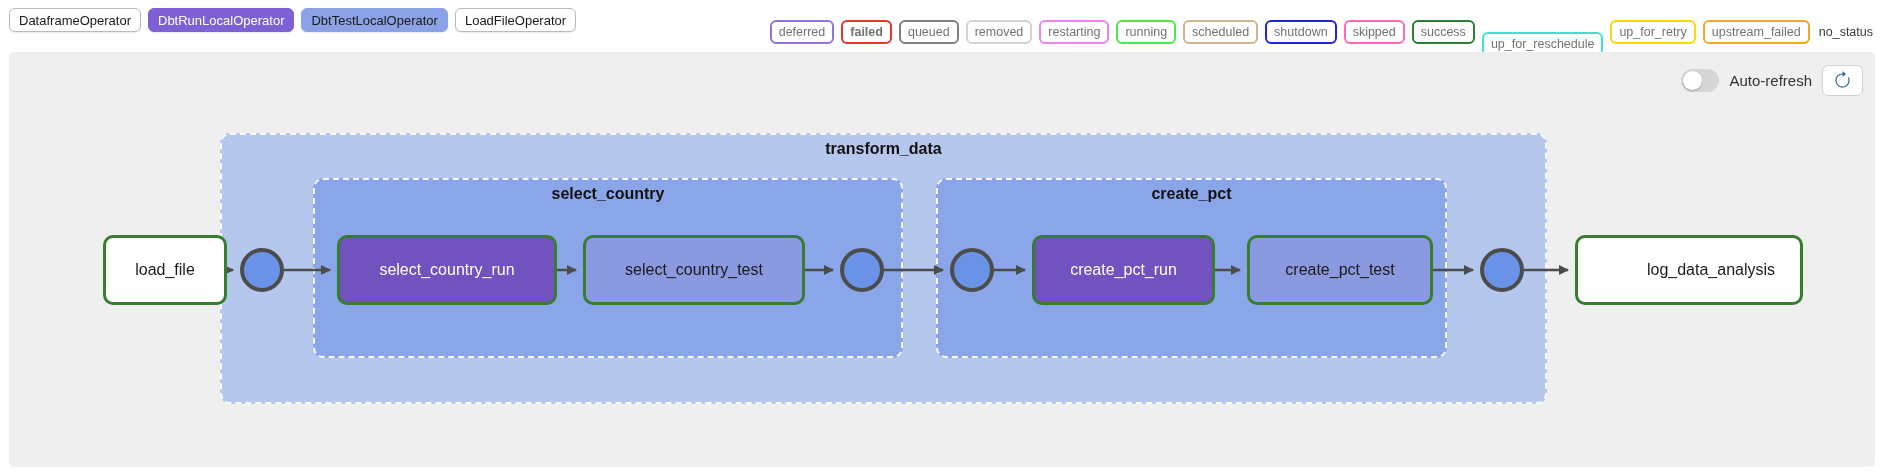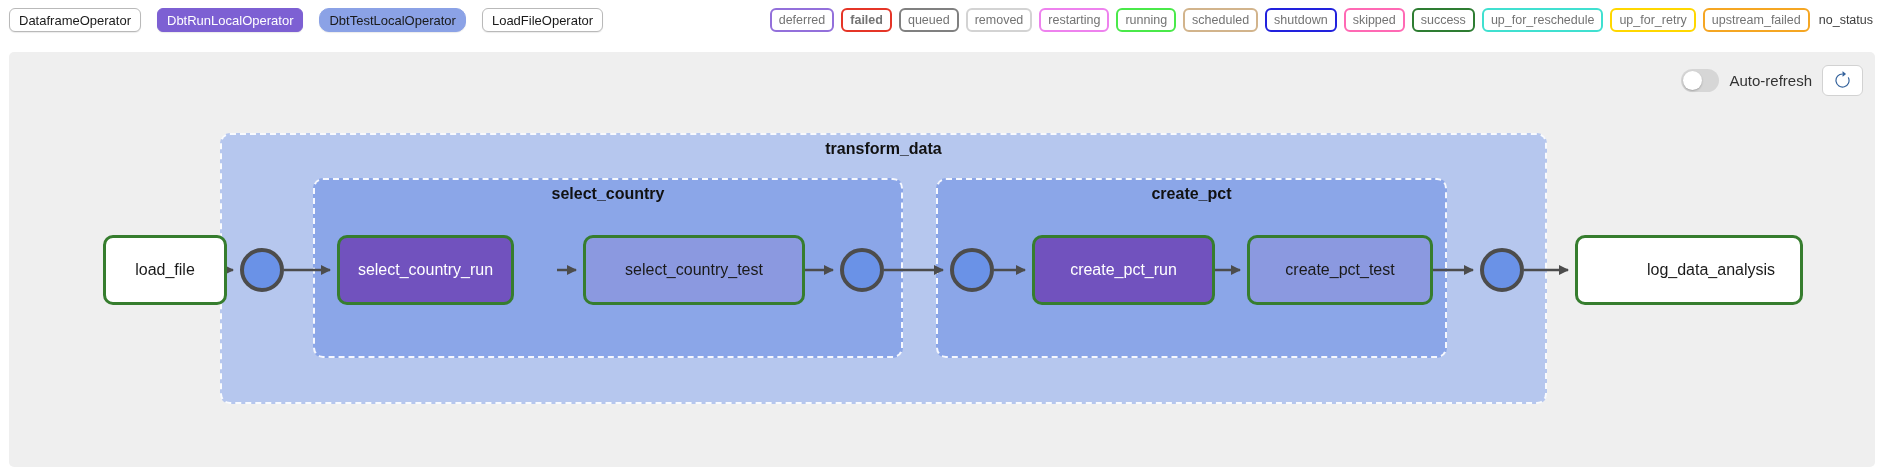--- a/index.html
+++ b/index.html
@@ -7,7 +7,7 @@
 
   
   .topbar{box-sizing:border-box;height:52px;padding:8px 9px 0 9px;display:flex;justify-content:space-between;align-items:flex-start;background:#fff;}
-  .op-legend{display:flex;gap:16px;}
+  .op-legend{display:flex;gap:7px;}
   .op-chip{box-sizing:border-box;display:inline-flex;align-items:center;height:24px;padding:0 9px;border:1px solid transparent;border-radius:6px;font-size:13px;white-space:nowrap;box-shadow:0 1px 1px rgba(0,0,0,0.08);}
   .state-legend{display:flex;gap:7px;align-items:center;}
   .badge{box-sizing:border-box;display:inline-flex;align-items:center;height:24px;padding:0 7px;background:#fff;border:2px solid #888;border-radius:6px;font-size:12.5px;color:#737373;white-space:nowrap;}

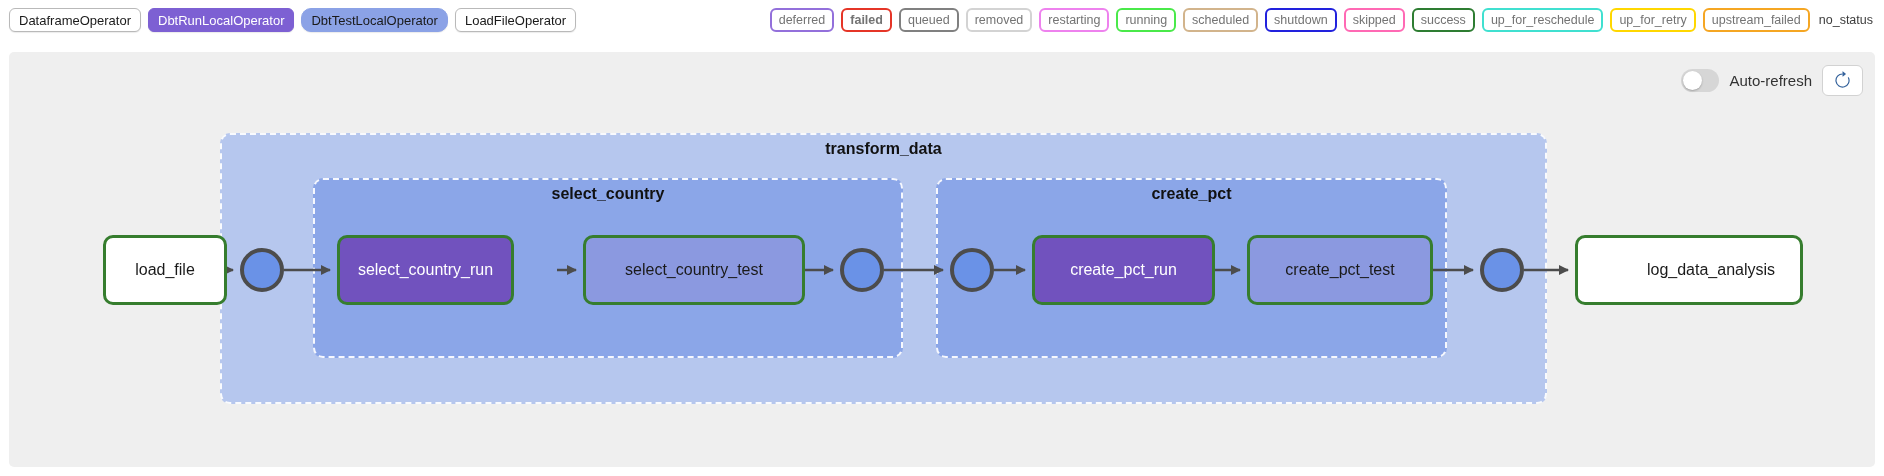--- a/index.html
+++ b/index.html
@@ -54,7 +54,7 @@
   <div class="op-legend">
     <span class="op-chip" style="background-color: rgb(255, 255, 255); color: rgb(26, 26, 26); border-color: rgb(185, 185, 185);">DataframeOperator</span>
     <span class="op-chip" style="background-color: rgb(125, 96, 211); color: rgb(255, 255, 255); border-color: rgb(125, 96, 211);">DbtRunLocalOperator</span>
-    <span class="op-chip" style="background-color: rgb(139, 162, 230); color: rgb(26, 26, 26); border-color: rgb(139, 162, 230); border-radius: 10px;">DbtTestLocalOperator</span>
+    <span class="op-chip" style="background-color: rgb(139, 162, 230); color: rgb(26, 26, 26); border-color: rgb(139, 162, 230);">DbtTestLocalOperator</span>
     <span class="op-chip" style="background-color: rgb(255, 255, 255); color: rgb(26, 26, 26); border-color: rgb(185, 185, 185);">LoadFileOperator</span>
   </div>
   <div class="state-legend">

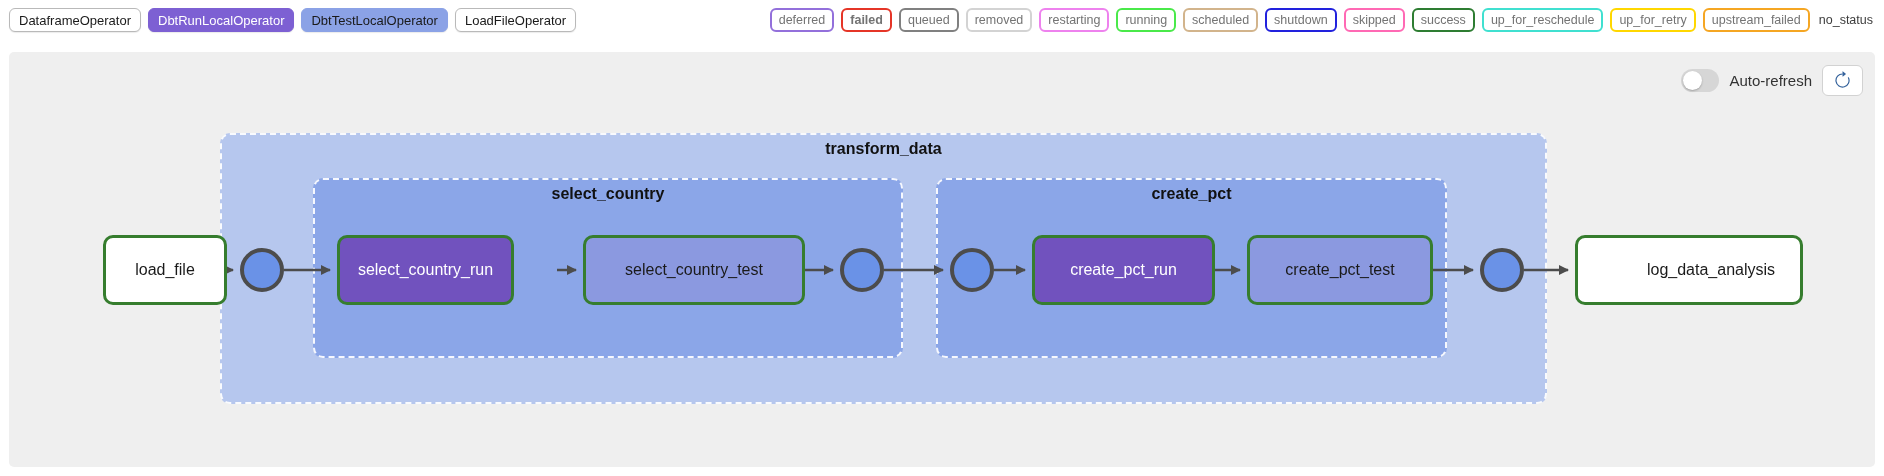--- a/index.html
+++ b/index.html
@@ -68,7 +68,7 @@
     <span class="badge" style="border-color: rgb(34, 34, 221);">shutdown</span>
     <span class="badge" style="border-color: rgb(255, 105, 180);">skipped</span>
     <span class="badge" style="border-color: rgb(46, 125, 50);">success</span>
-    <span class="badge" style="border-color: rgb(64, 224, 208);">up_for_reschedule</span>
+    <span class="badge" style="border-color: rgb(64, 224, 208); margin-top: 24px;">up_for_reschedule</span>
     <span class="badge" style="border-color: rgb(255, 215, 0);">up_for_retry</span>
     <span class="badge" style="border-color: rgb(245, 166, 35);">upstream_failed</span>
     <span class="badge badge-plain">no_status</span>

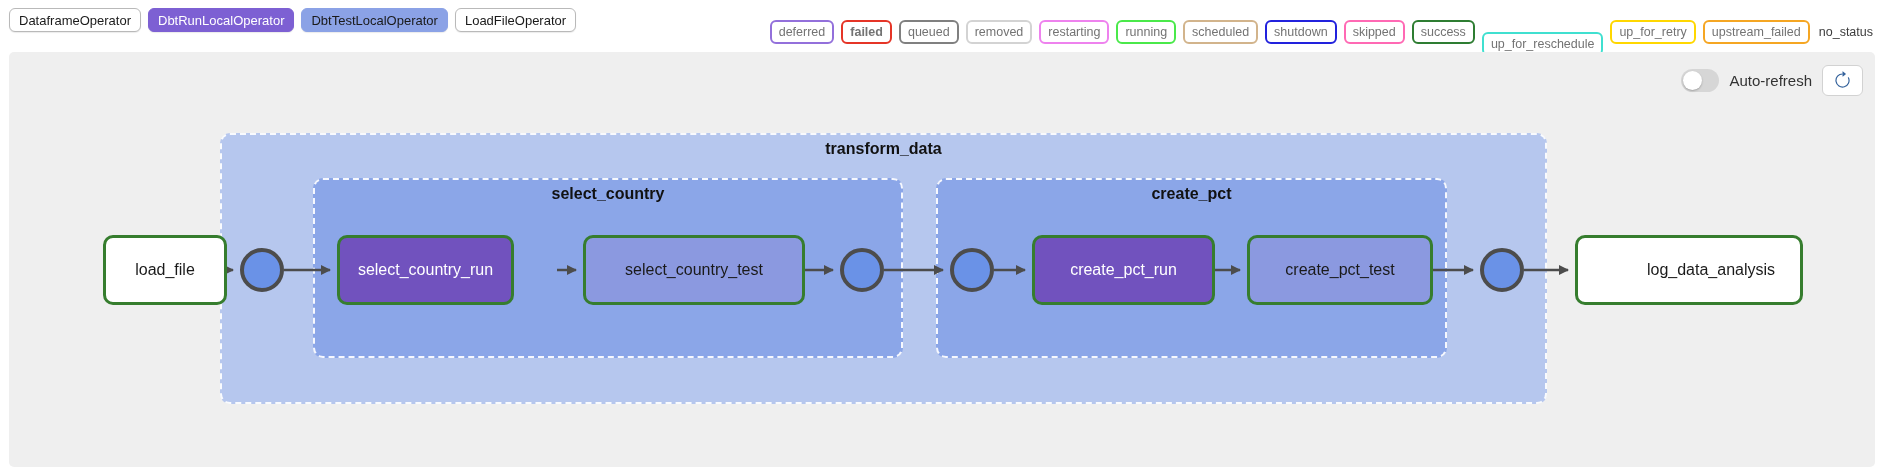--- a/index.html
+++ b/index.html
@@ -35,7 +35,7 @@
   
   .node{position:absolute;top:183px;height:70px;box-sizing:border-box;border:3px solid #367d2e;border-radius:10px;display:flex;align-items:center;justify-content:center;font-size:16px;z-index:4;cursor:pointer;}
   .n-load{left:57px;width:124px;}
-  .n-scrun{left:328px;width:177px;}
+  .n-scrun{left:328px;width:220px;}
   .n-sctest{left:574px;width:222px;}
   .n-cprun{left:1023px;width:183px;}
   .n-cptest{left:1238px;width:186px;}

